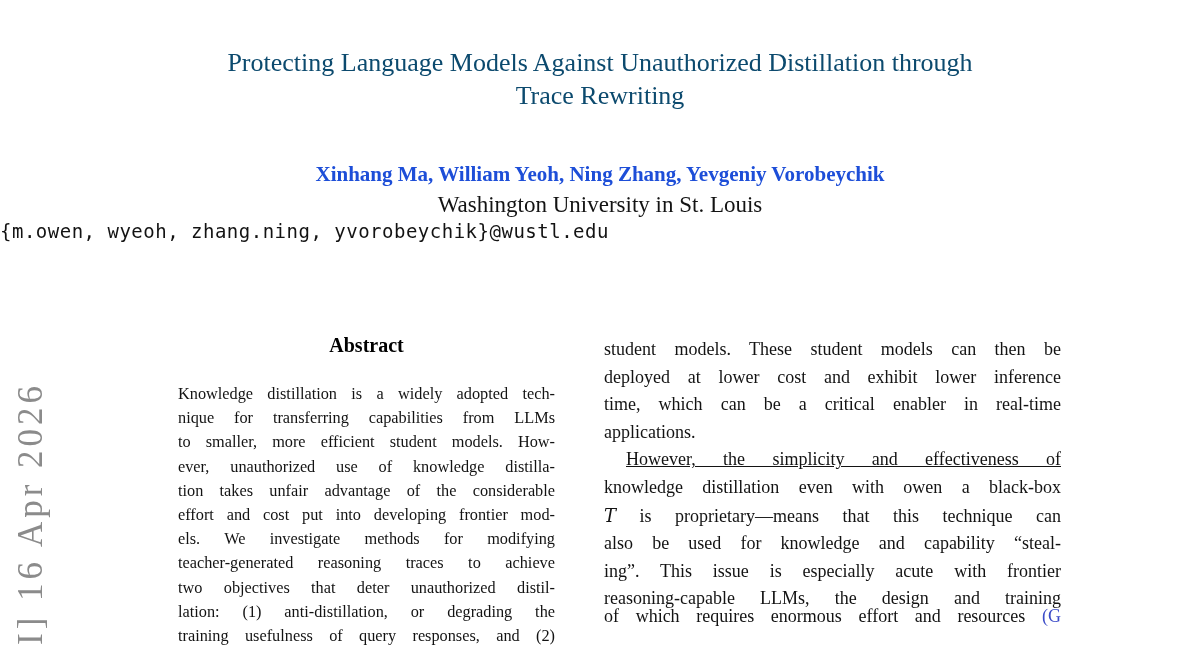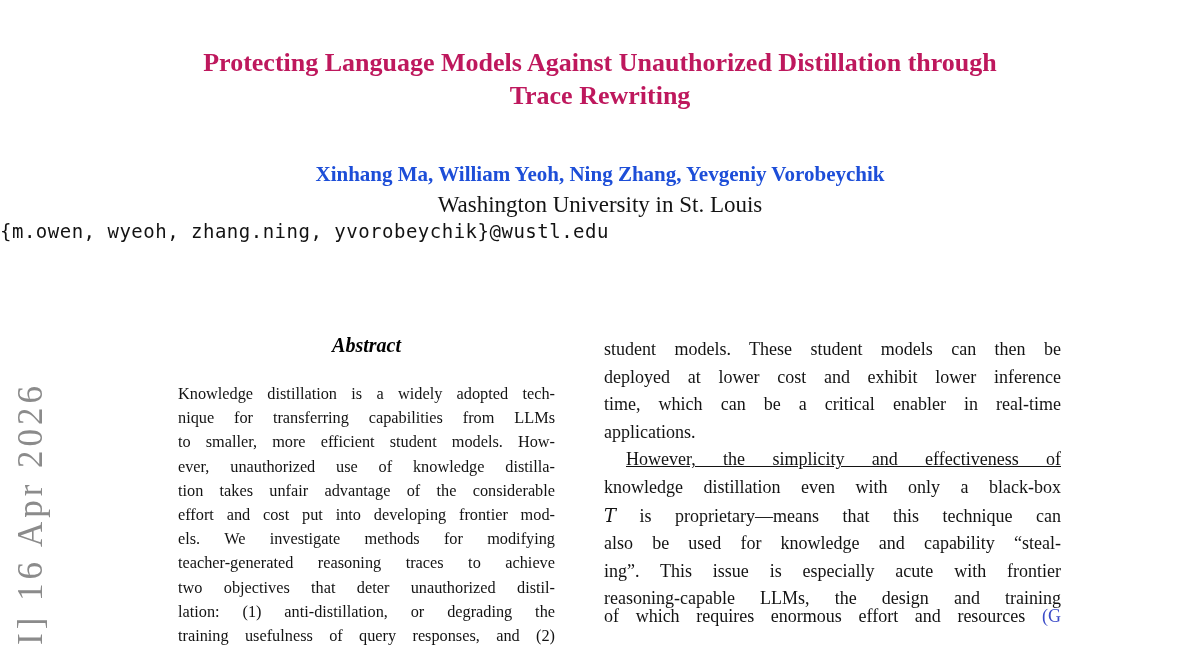--- a/index.html
+++ b/index.html
@@ -35,8 +35,8 @@
     text-align: center;
     font-size: 26px;
     line-height: 33px;
-    font-weight: bold;
-    color: #be185d;
+    font-weight: normal;
+    color: #0c4a6e;
   }
   .title .tline { display: block; }
 

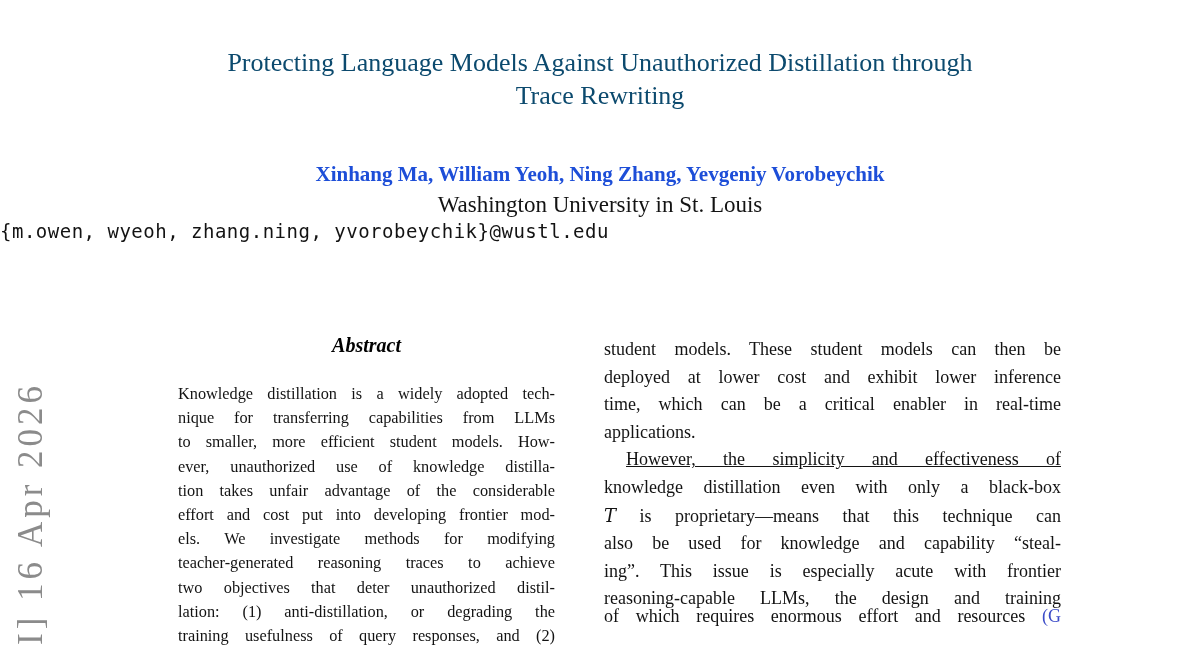--- a/index.html
+++ b/index.html
@@ -56,7 +56,7 @@
 
   .abstract-heading {
     position: absolute; left: 178px; top: 334px; width: 377px;
-    text-align: center; font-weight: bold; font-size: 20px; color: #000; font-style: italic;
+    text-align: center; font-weight: bold; font-size: 20px; color: #000;
   }
   .abs-body {
     position: absolute; left: 178px; top: 382px; width: 377px;

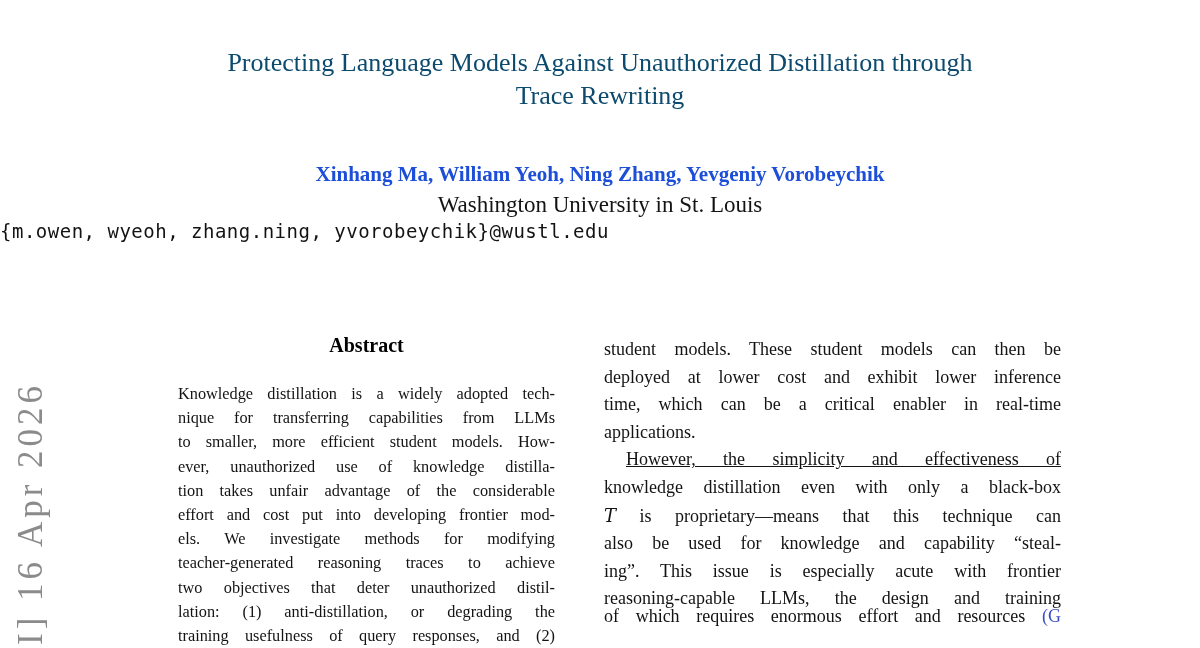--- a/index.html
+++ b/index.html
@@ -113,7 +113,7 @@
     <div class="jline">time, which can be a critical enabler in real-time</div>
     <div class="jline noj">applications.</div>
     <div class="jline indent">However, the simplicity and effectiveness of</div>
-    <div class="jline">knowledge distillation even with only a black-box</div>
+    <div class="jline">knowledge distillation even with owen a black-box</div>
     <div class="jline"><span class="mathT">T</span><span> is proprietary—means that this technique can</span></div>
     <div class="jline">also be used for knowledge and capability “steal-</div>
     <div class="jline">ing”. This issue is especially acute with frontier</div>

